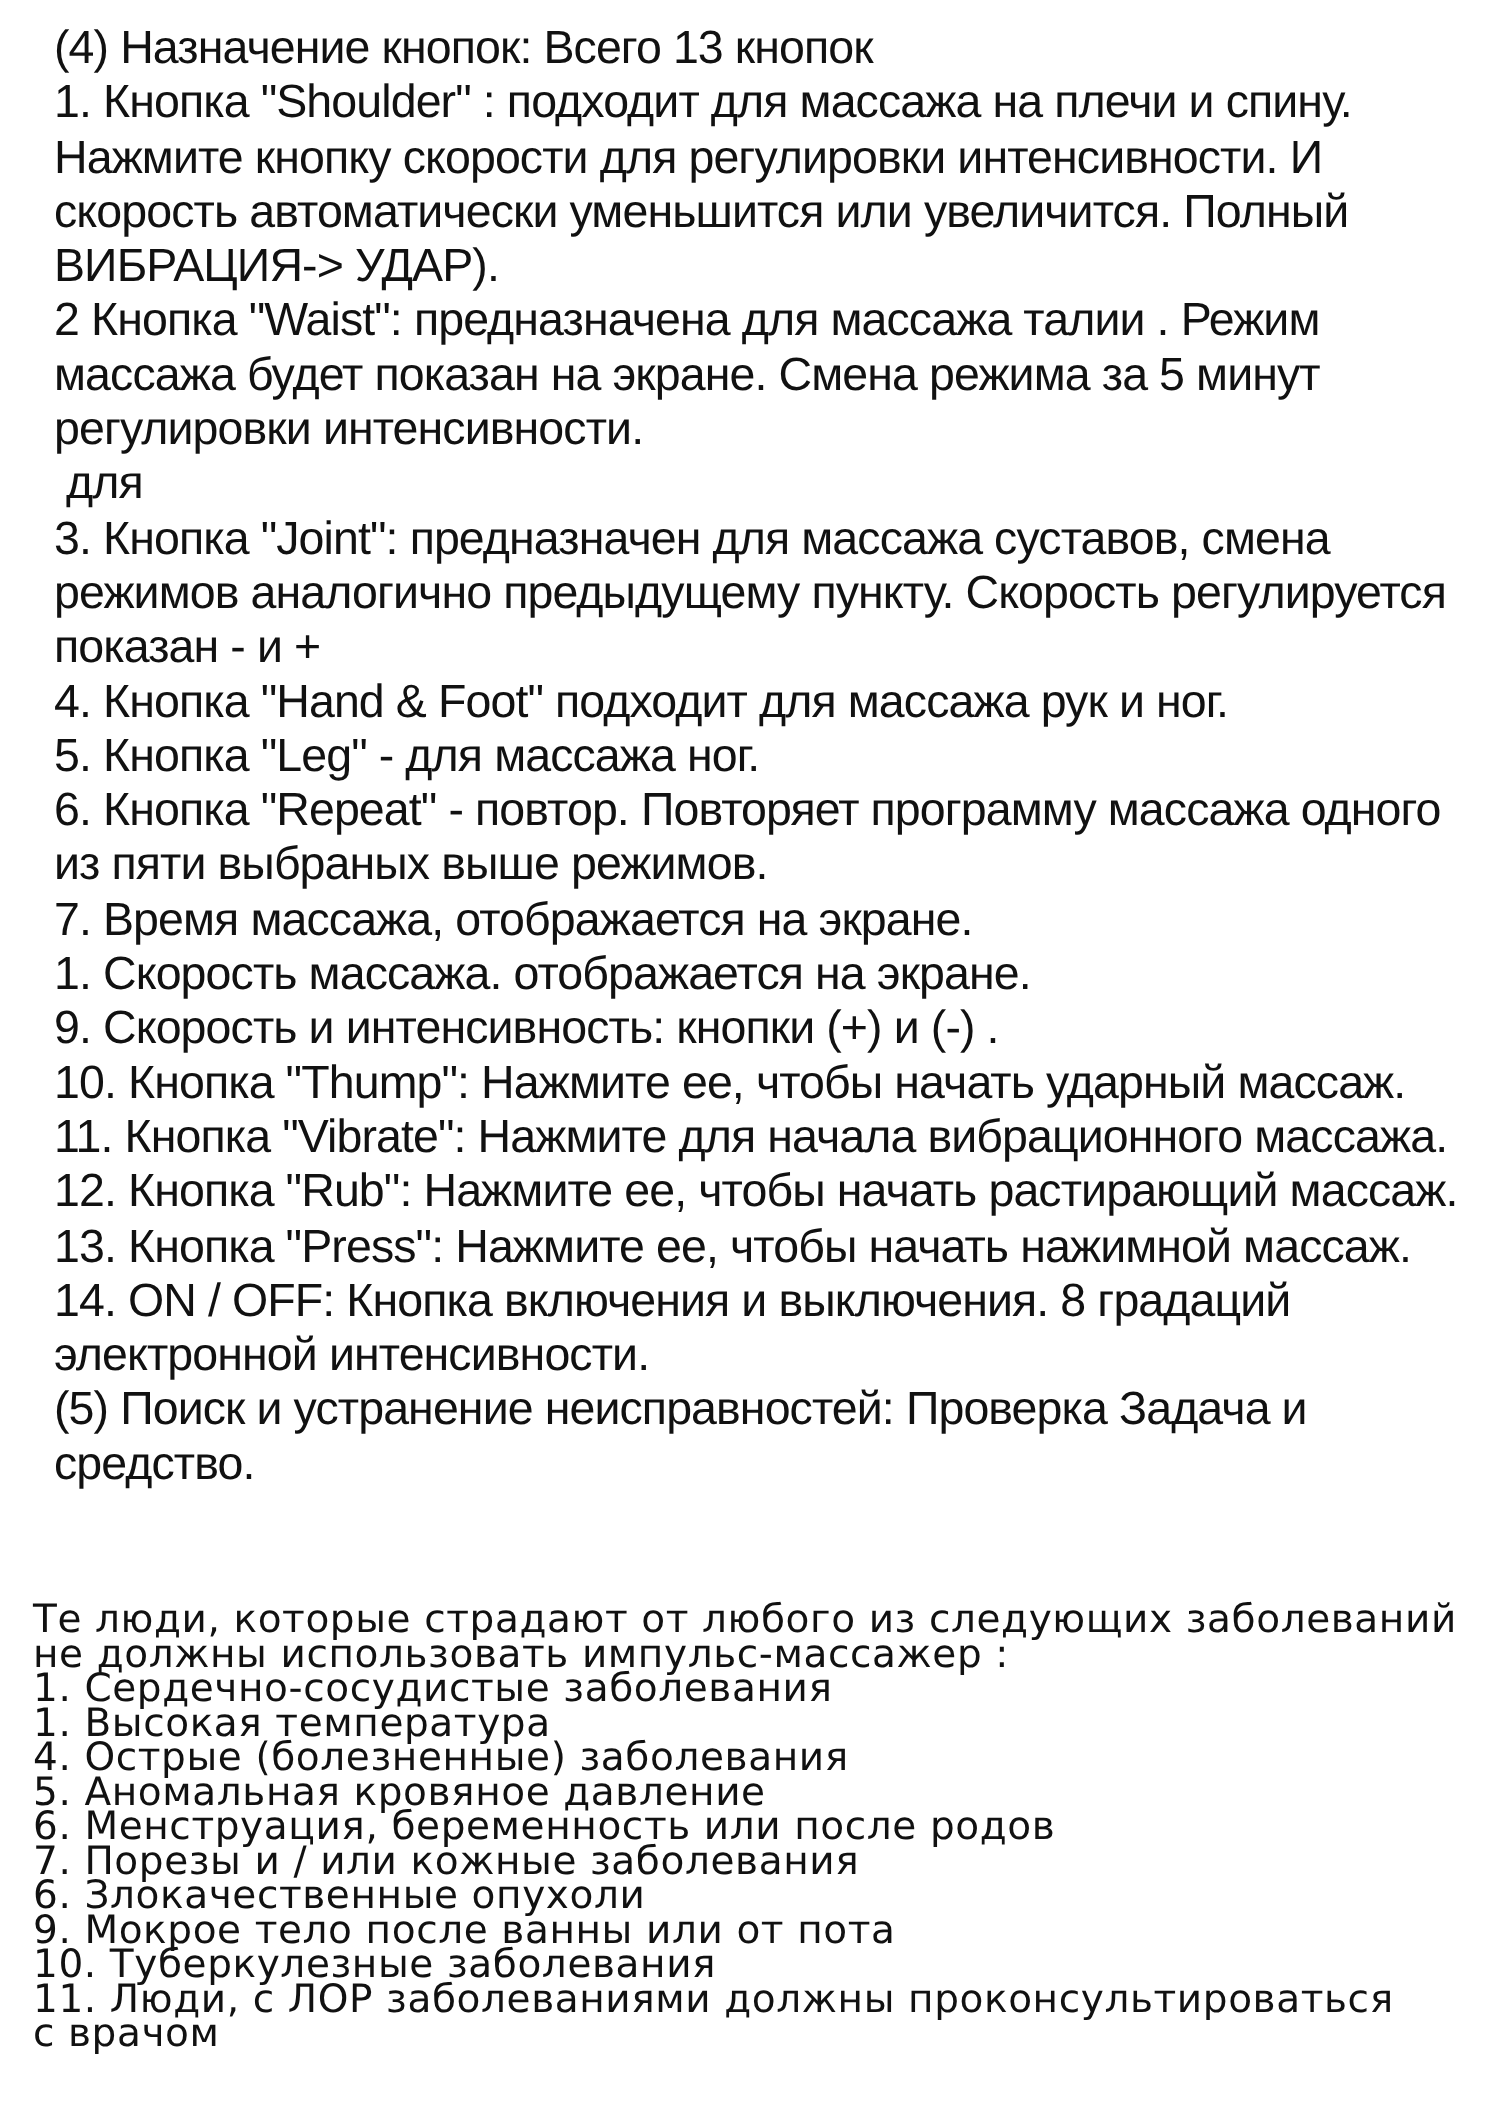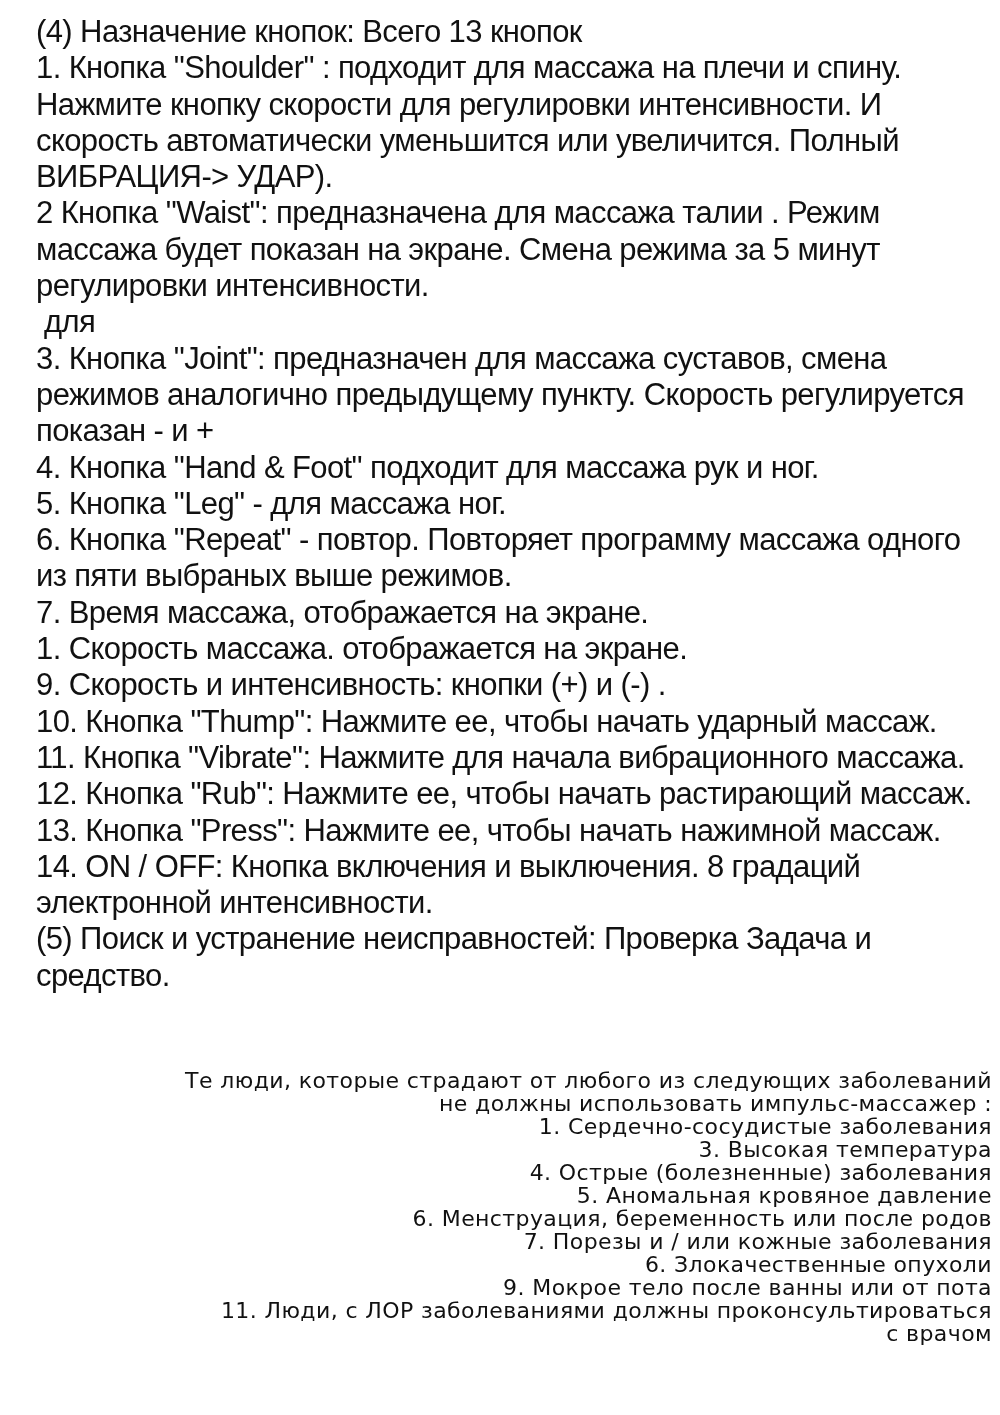--- a/index.html
+++ b/index.html
@@ -17,9 +17,8 @@
   .lower {
     position: absolute; left: 22px; top: 1069px; width: 970px;
     font-family: "DejaVu Sans", sans-serif;
-    font-size: 22px; line-height: 23px;
+    font-size: 26px; line-height: 23px;
     letter-spacing: 0.4px;
-    text-align: right;
   }
   .lower .line { white-space: nowrap; display: block; }
 </style>

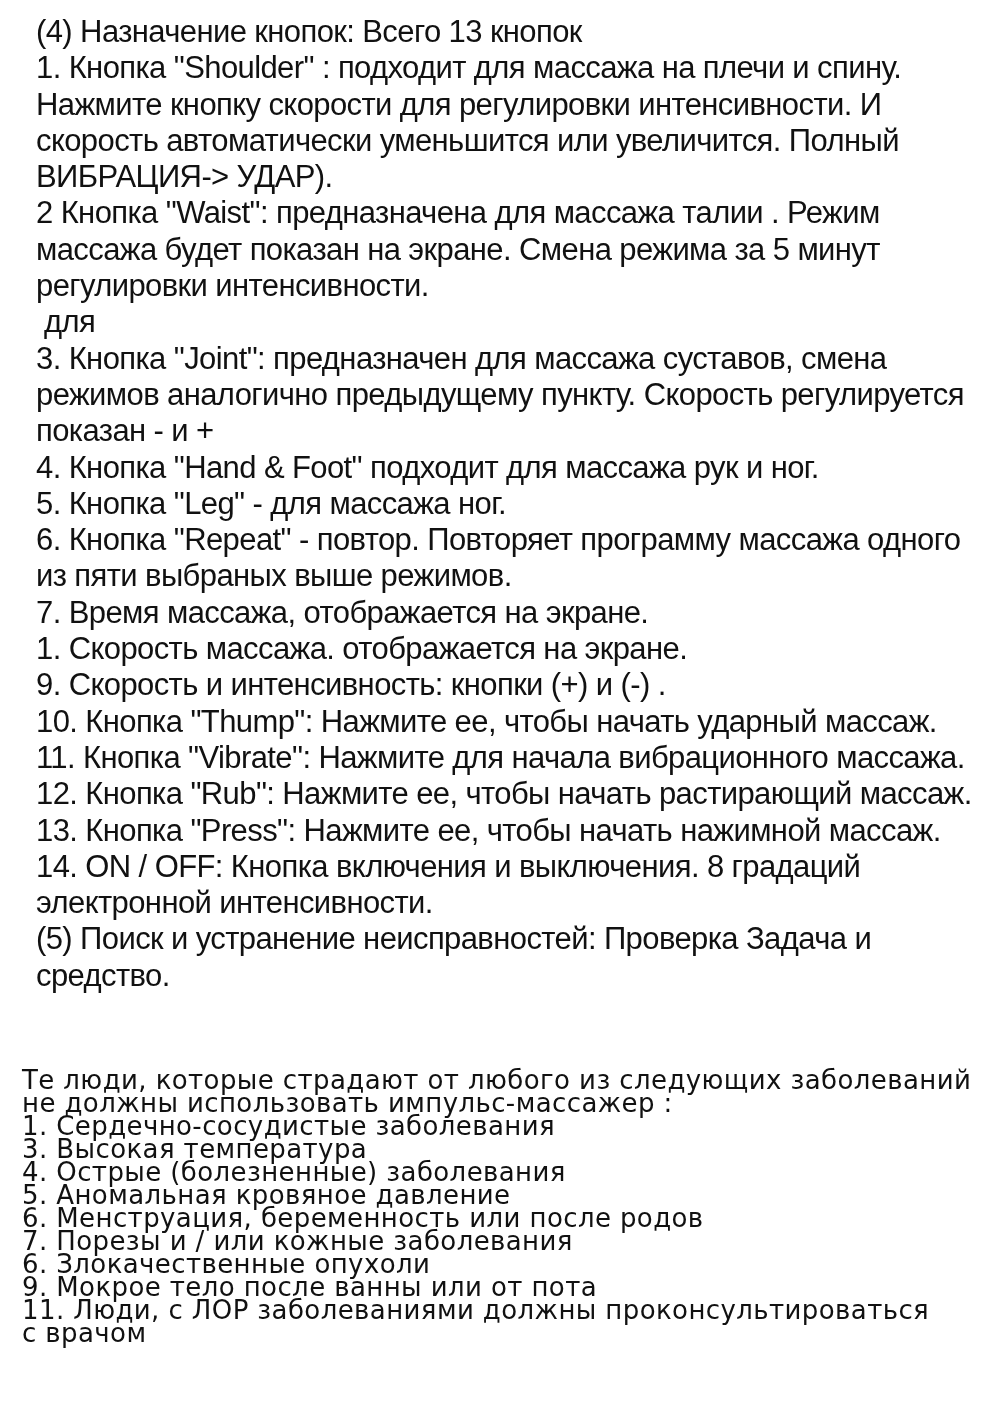--- a/index.html
+++ b/index.html
@@ -59,7 +59,7 @@
   <span class="line">Те люди, которые страдают от любого из следующих заболеваний</span>
   <span class="line">не должны использовать импульс-массажер :</span>
   <span class="line">1. Сердечно-сосудистые заболевания</span>
-  <span class="line">3. Высокая температура</span>
+  <span class="line">1. Высокая температура</span>
   <span class="line">4. Острые (болезненные) заболевания</span>
   <span class="line">5. Аномальная кровяное давление</span>
   <span class="line">6. Менструация, беременность или после родов</span>

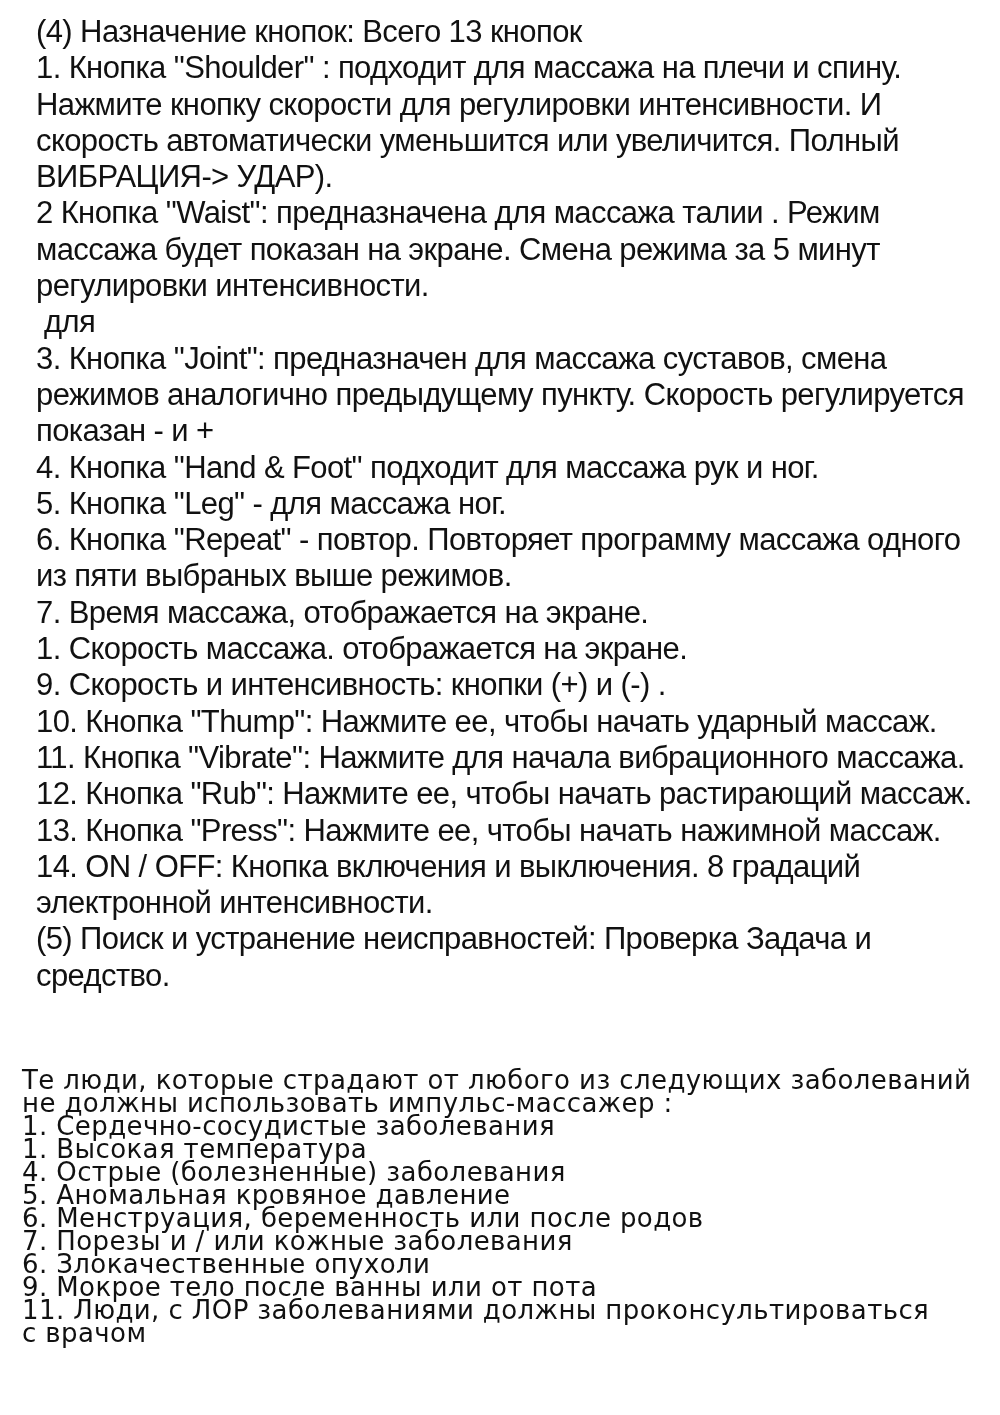--- a/index.html
+++ b/index.html
@@ -66,6 +66,7 @@
   <span class="line">7. Порезы и / или кожные заболевания</span>
   <span class="line">6. Злокачественные опухоли</span>
   <span class="line">9. Мокрое тело после ванны или от пота</span>
+  <span class="line">10. Туберкулезные заболевания</span>
   <span class="line">11. Люди, с ЛОР заболеваниями должны проконсультироваться</span>
   <span class="line">с врачом</span>
 </div>

